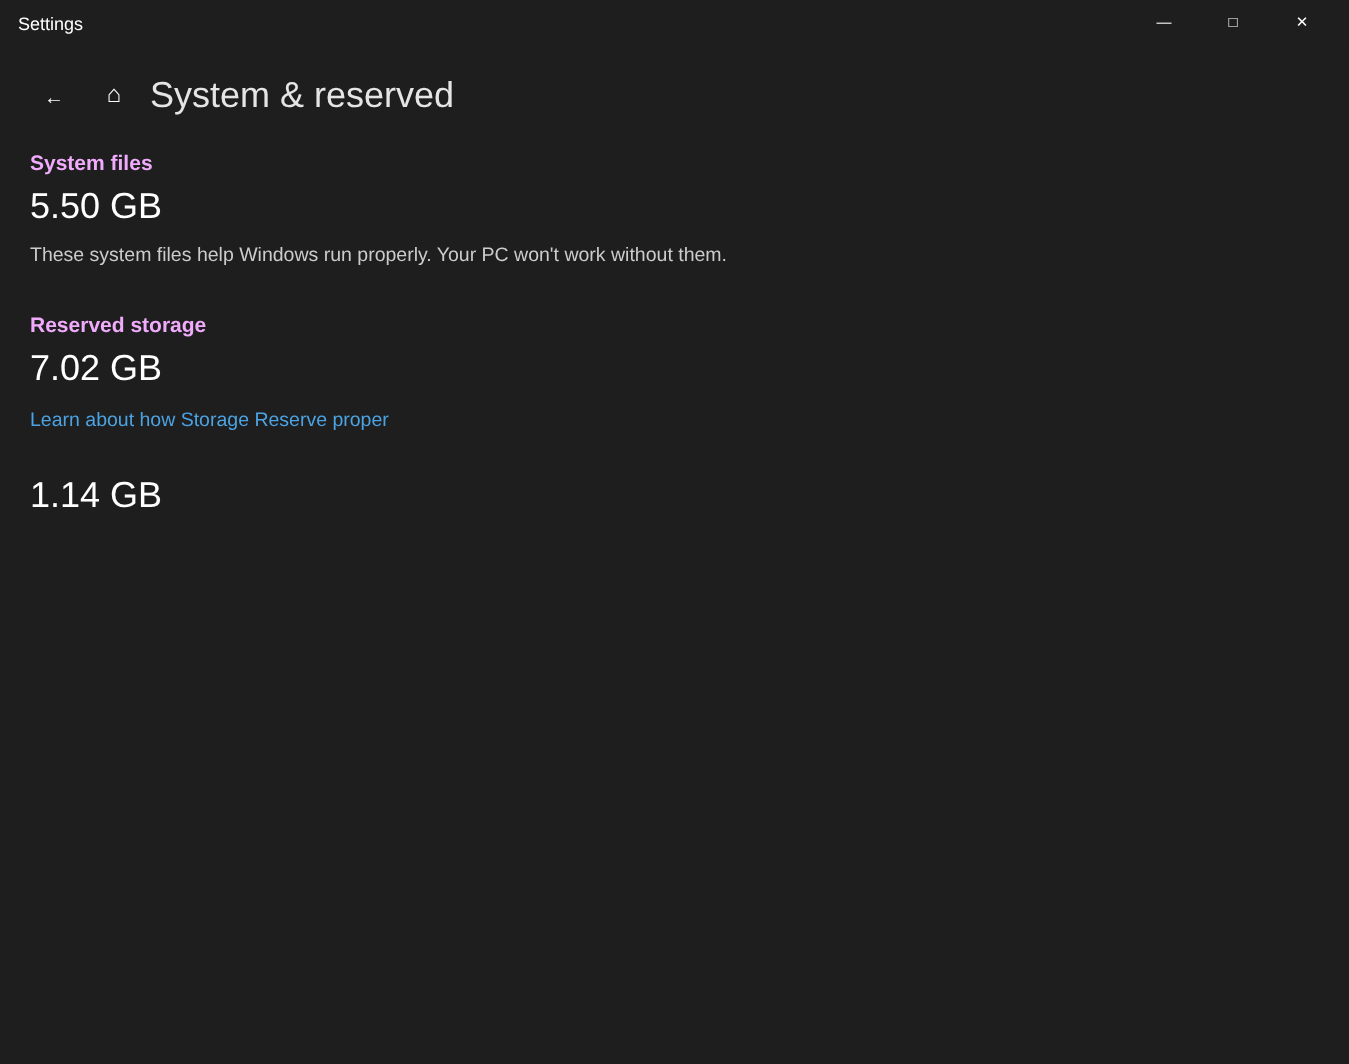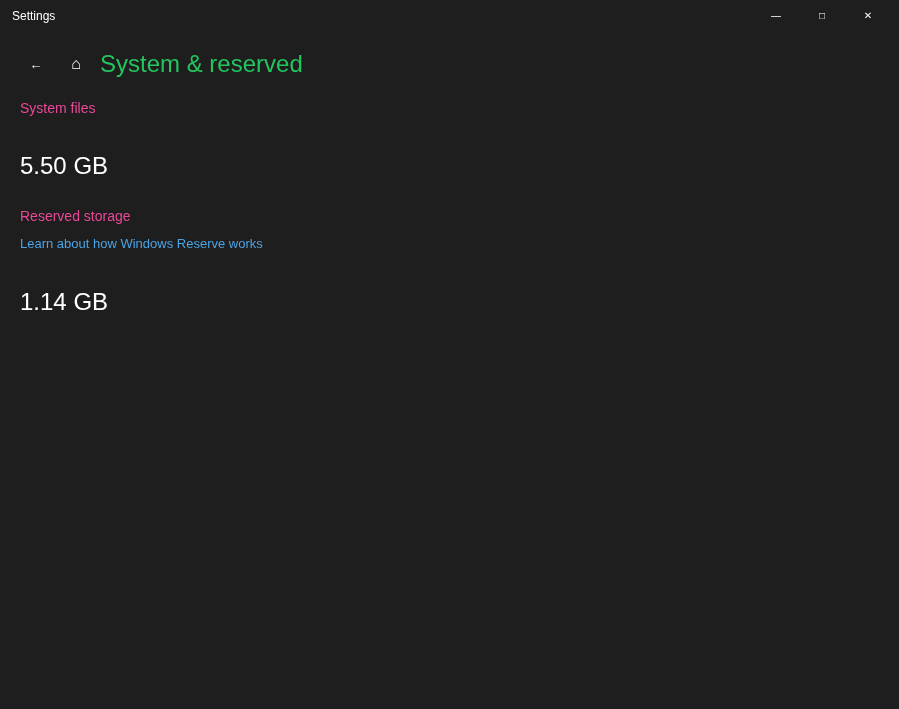--- a/index.html
+++ b/index.html
@@ -91,7 +91,7 @@
     .page-title {
       font-size: 24px;
       font-weight: 300;
-      color: #22c55e;
+      color: #e5e5e5;
     }
 
     

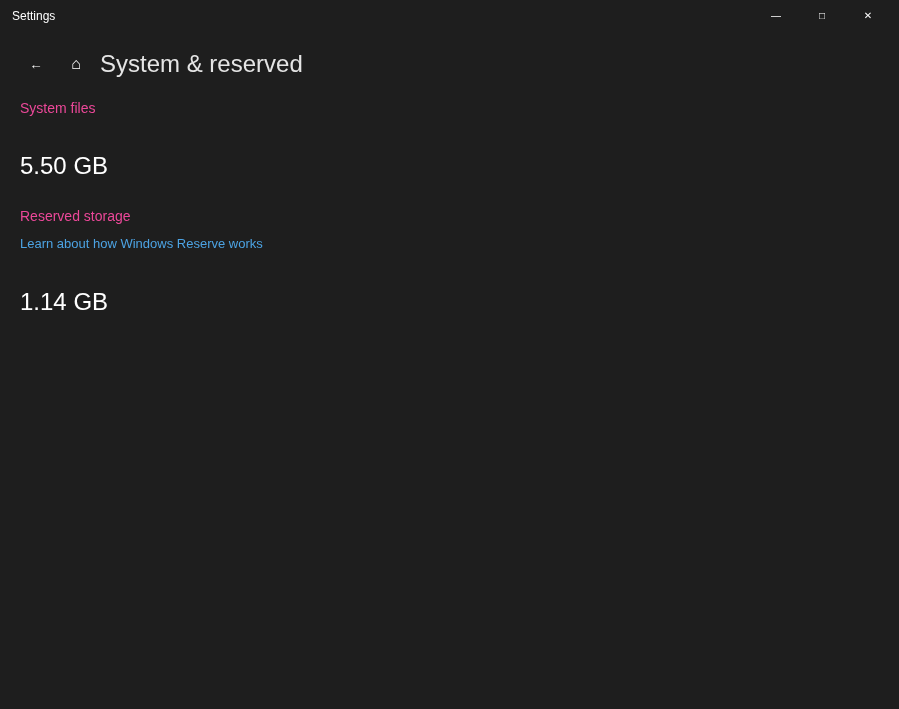--- a/index.html
+++ b/index.html
@@ -105,8 +105,8 @@
 
     .section-title {
       font-size: 14px;
-      font-weight: 400;
-      color: #ec4899;
+      font-weight: 700;
+      color: #f0abfc;
       margin-bottom: 8px;
     }
 

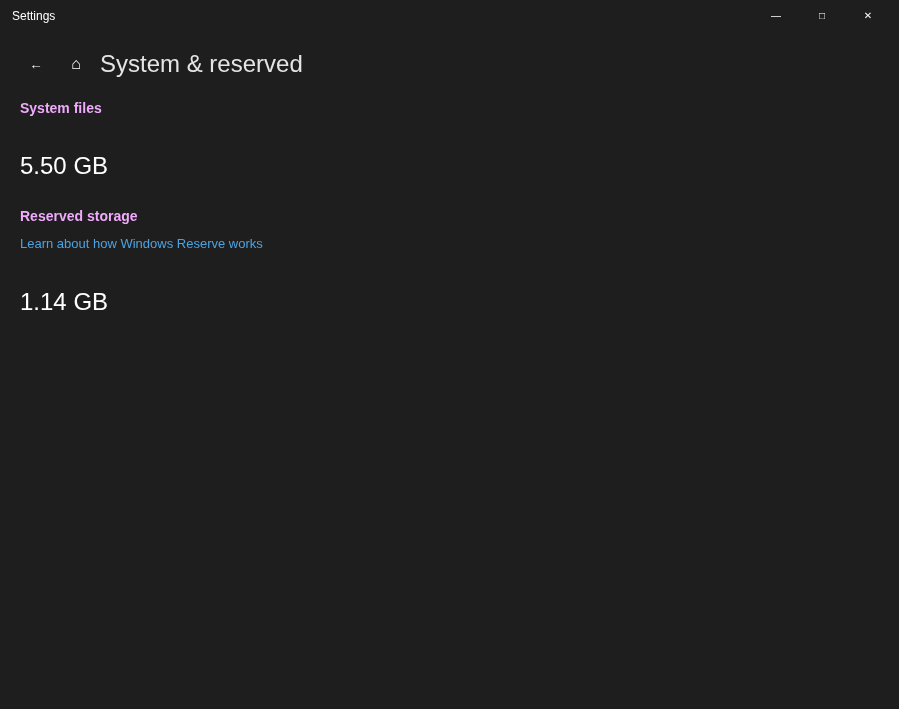--- a/index.html
+++ b/index.html
@@ -115,7 +115,6 @@
       font-weight: 300;
       color: #ffffff;
       margin-bottom: 8px;
-      margin-top: 36px;
     }
 
     .section-description {

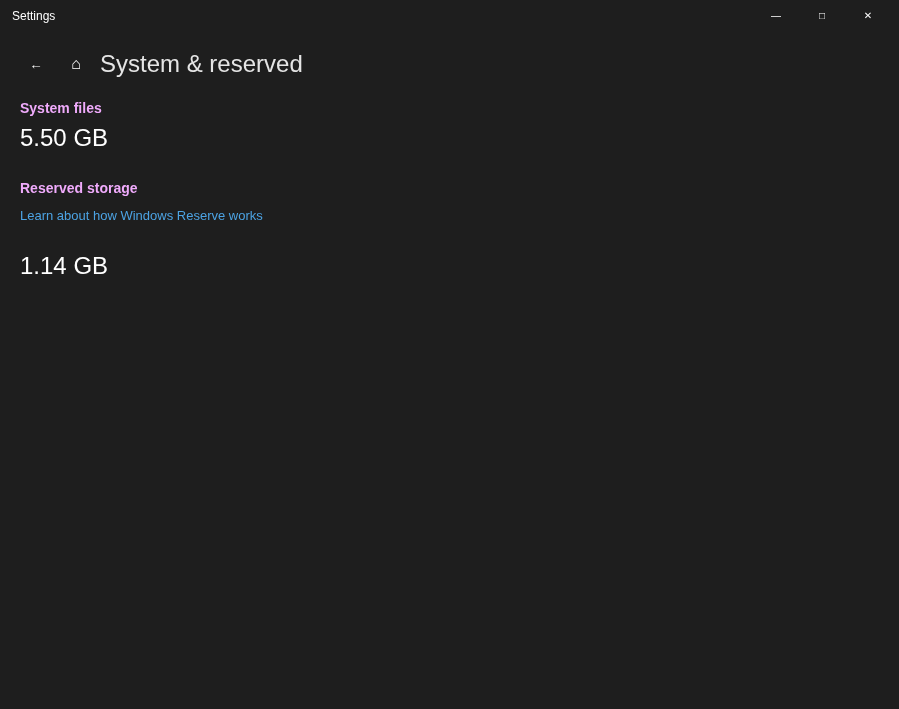--- a/index.html
+++ b/index.html
@@ -172,6 +172,7 @@
   <div class="section">
     <div class="section-title">System files</div>
     <div class="section-size">5.50 GB</div>
+    <div class="section-description">These system files help Windows run properly. Your PC won't work without them.</div>
   </div>
 
   <div class="section">

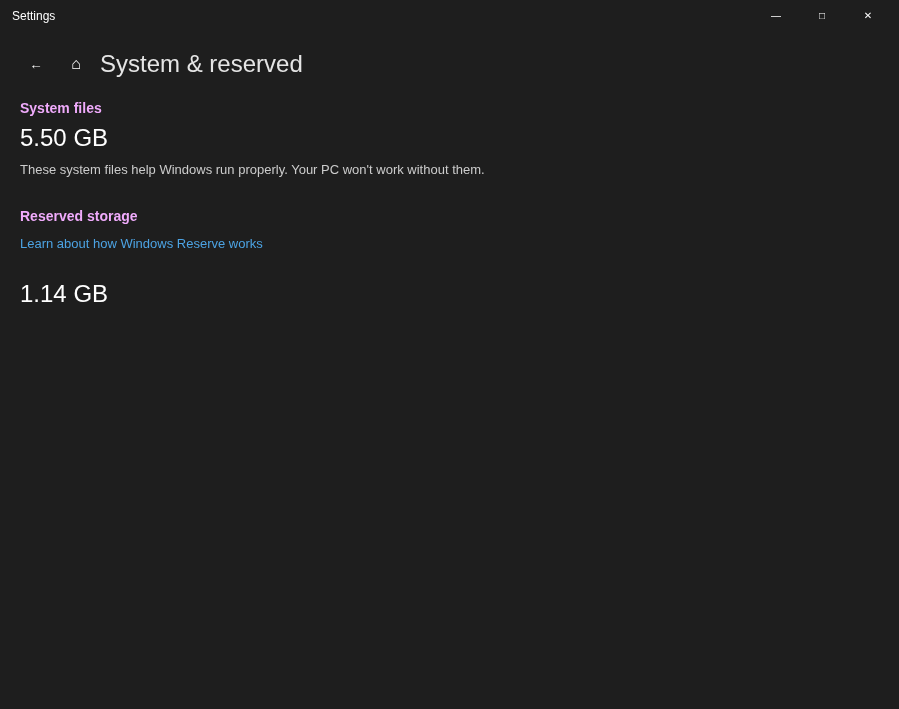--- a/index.html
+++ b/index.html
@@ -177,6 +177,7 @@
 
   <div class="section">
     <div class="section-title">Reserved storage</div>
+    <div class="section-size">7.02 GB</div>
     <a class="section-link">Learn about how Windows Reserve works</a>
   </div>
 

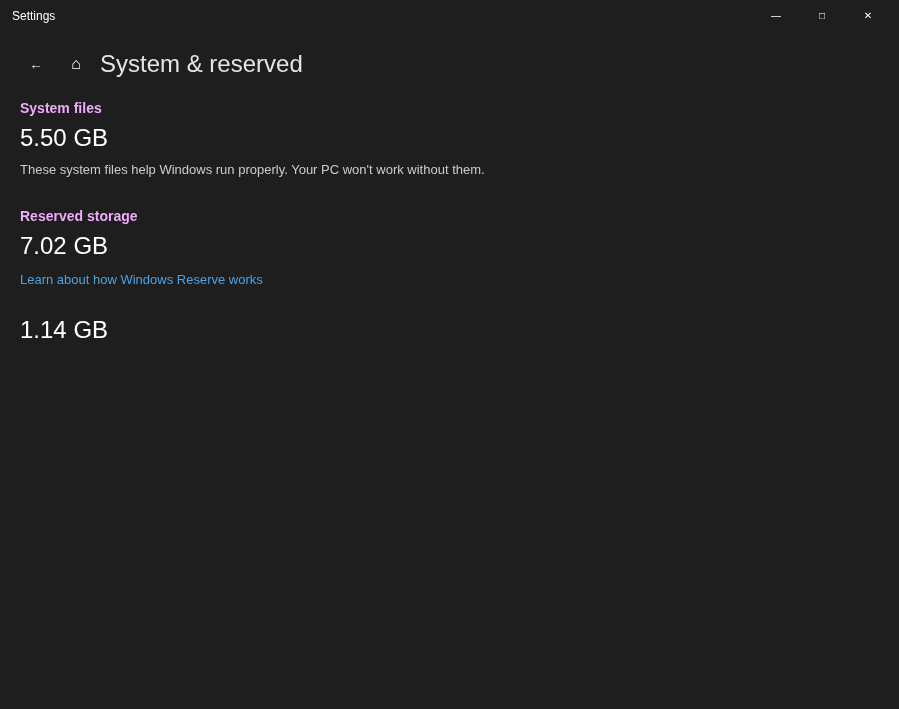--- a/index.html
+++ b/index.html
@@ -178,7 +178,7 @@
   <div class="section">
     <div class="section-title">Reserved storage</div>
     <div class="section-size">7.02 GB</div>
-    <a class="section-link">Learn about how Windows Reserve works</a>
+    <a class="section-link">Learn about how Storage Reserve proper</a>
   </div>
 
   <div class="section">

